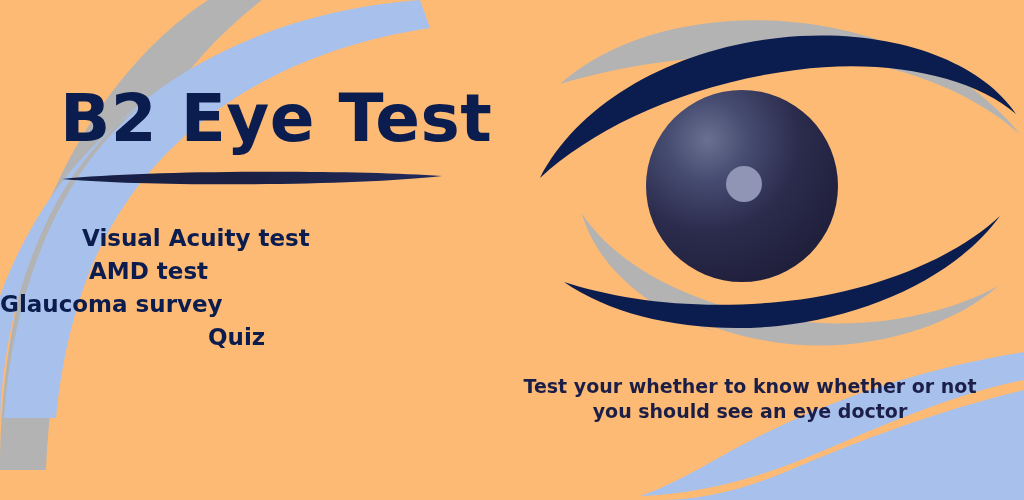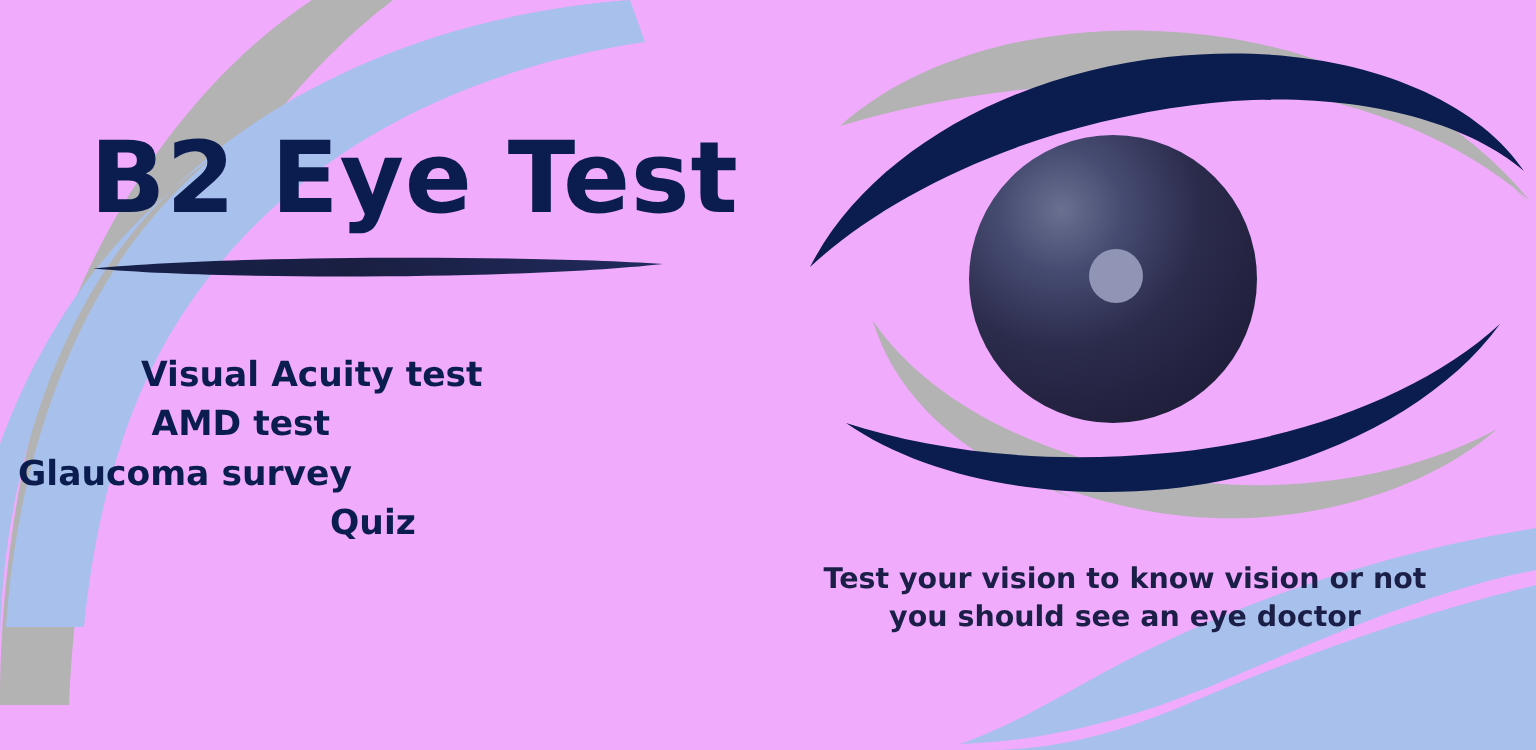--- a/index.html
+++ b/index.html
@@ -14,7 +14,7 @@
     position: relative;
     width: 1024px;
     height: 500px;
-    background: #f0abfc;
+    background: #fdba74;
     overflow: hidden;
   }
   #bg-art {

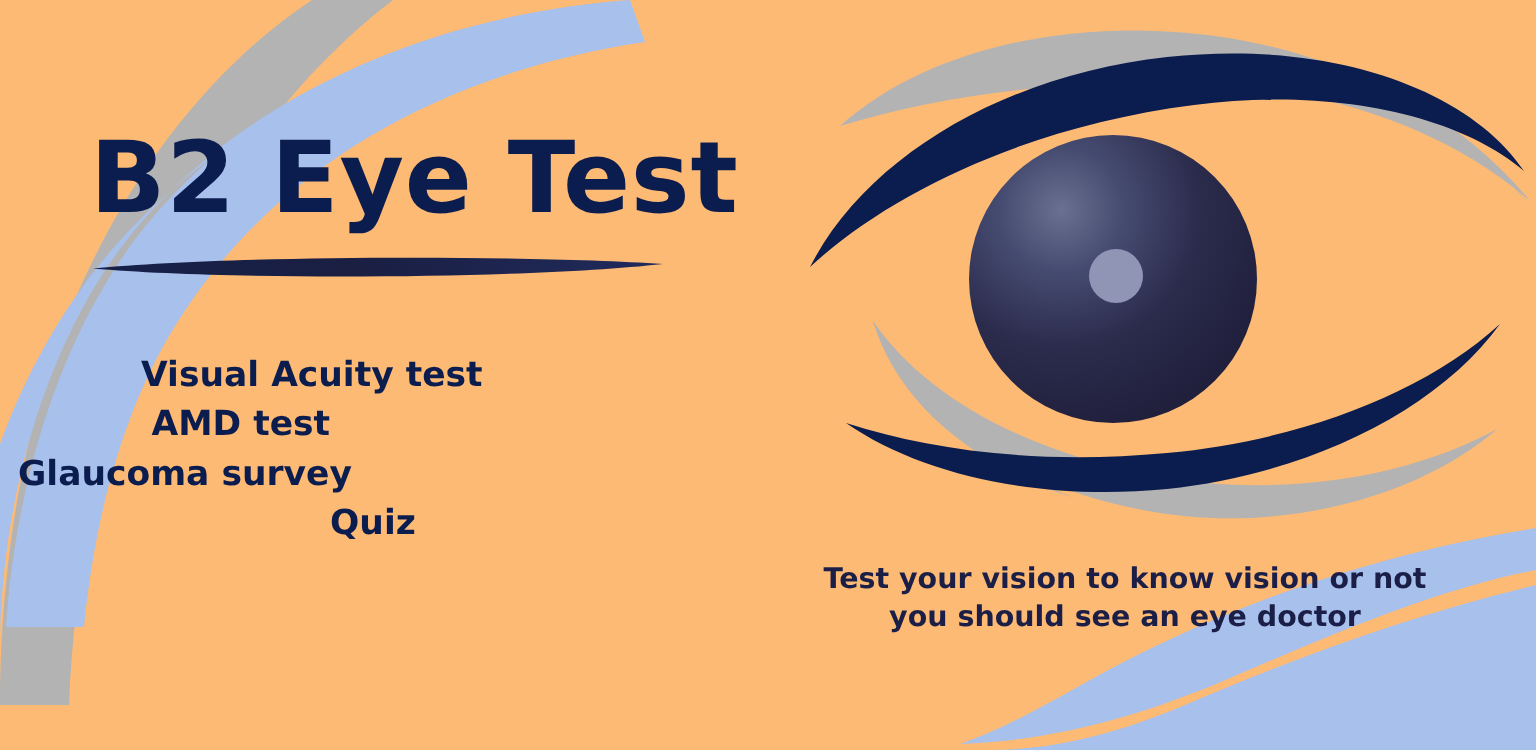--- a/index.html
+++ b/index.html
@@ -64,7 +64,7 @@
     left: 0px;
     top: 222px;
     width: 410px;
-    margin: 12px;
+    margin: 0;
     padding: 0;
     list-style: none;
   }

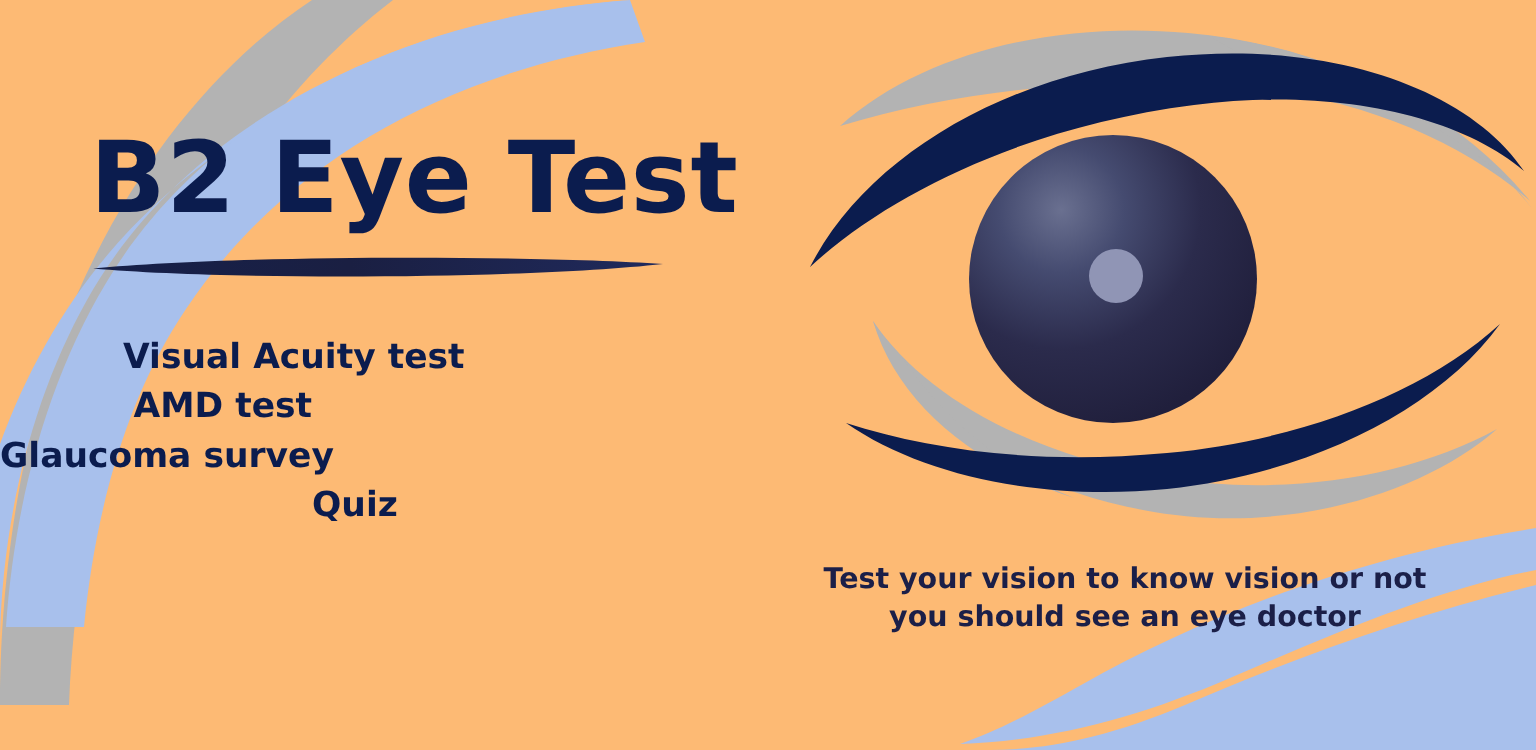--- a/index.html
+++ b/index.html
@@ -166,7 +166,7 @@
   </div>
 
   <p class="tagline">
-    <span>Test your vision to know vision or not</span>
+    <span>Test your whether to know whether or not</span>
     <span>you should see an eye doctor</span>
   </p>
 

